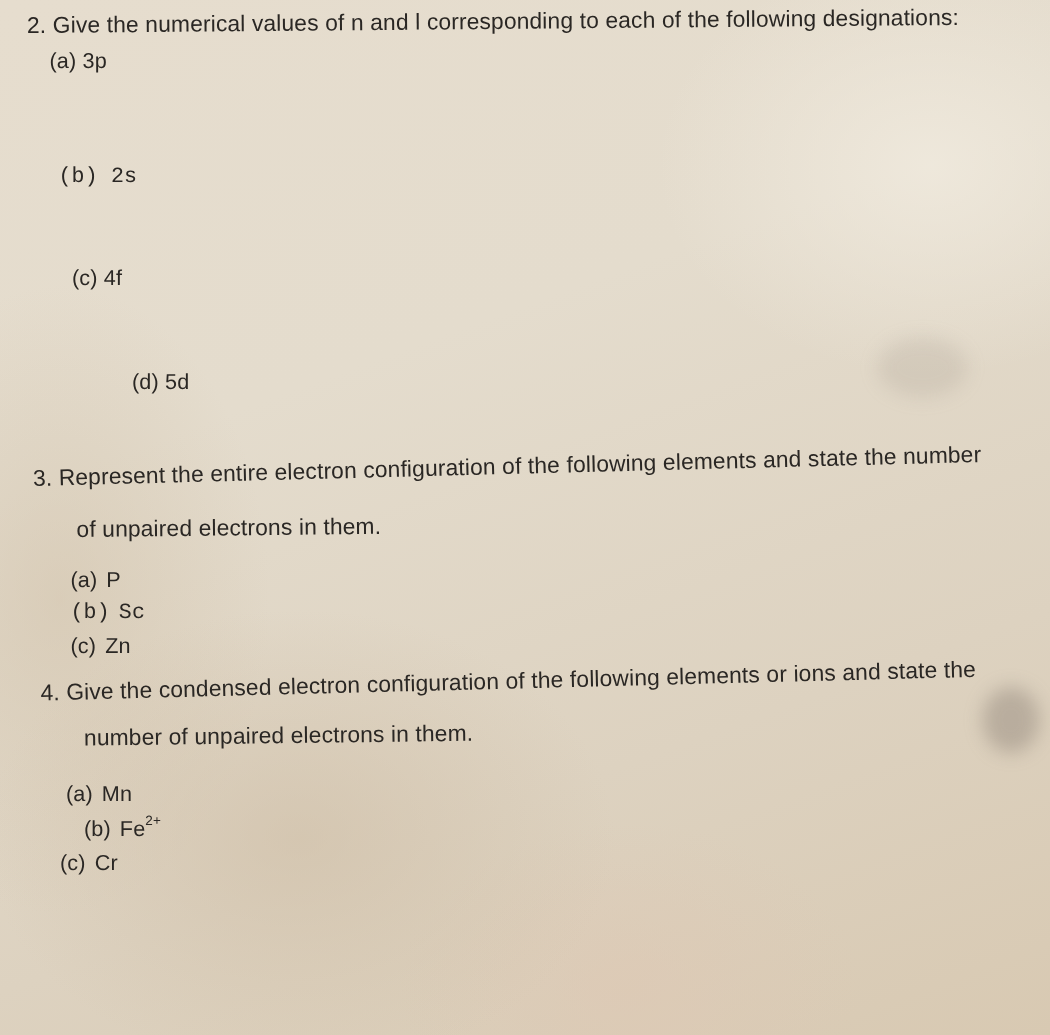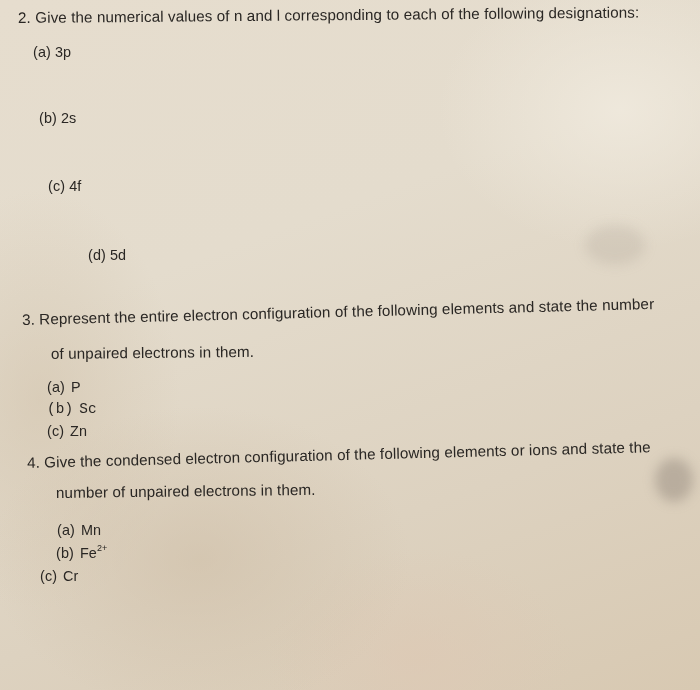--- a/index.html
+++ b/index.html
@@ -58,7 +58,7 @@
     <span>Give the numerical values of n and l corresponding to each of the following designations:</span>
   </div>
 
-  <div class="line item" style="left:33px; top:43px;">
+  <div class="line item" style="left:33px; top:32px;">
     <span class="lbl">(a)</span>
     <span>3p</span>
   </div>

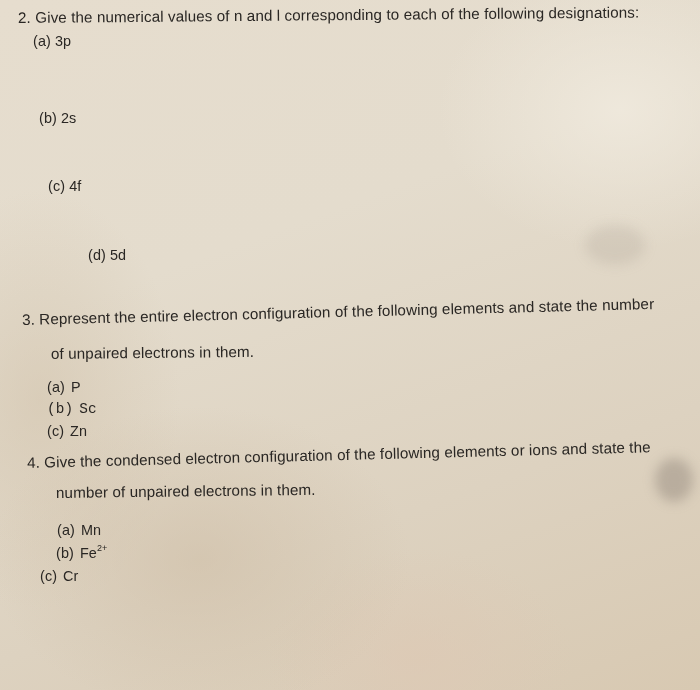--- a/index.html
+++ b/index.html
@@ -63,7 +63,7 @@
     <span>3p</span>
   </div>
 
-  <div class="line item" style="left:39px; top:109px;">
+  <div class="line item" style="left:39px; top:109px;font-family:Liberation Mono, monospace;">
     <span class="lbl">(b)</span>
     <span>2s</span>
   </div>

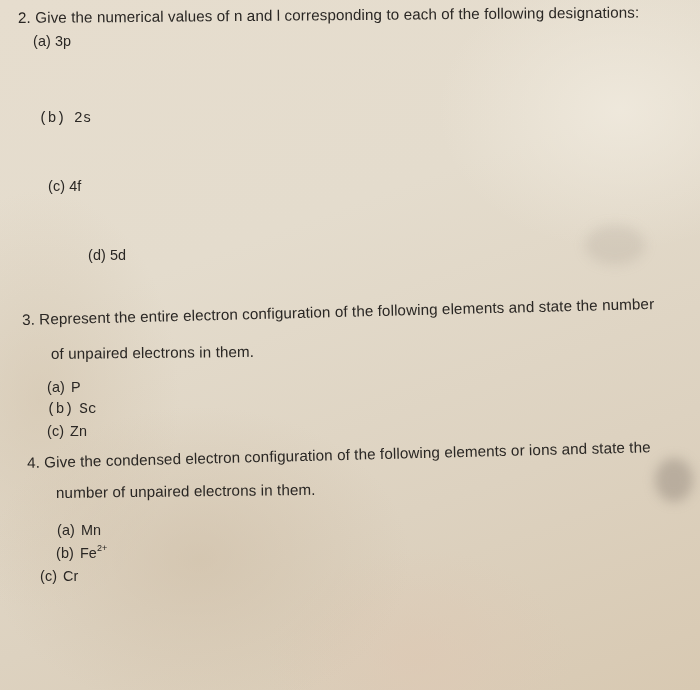--- a/index.html
+++ b/index.html
@@ -108,7 +108,7 @@
     <span>number of unpaired electrons in them.</span>
   </div>
 
-  <div class="line item" style="left:57px; top:521px;">
+  <div class="line item" style="left:44px; top:521px;">
     <span class="lbl">(a)</span><span class="gap"></span><span>Mn</span>
   </div>
 

